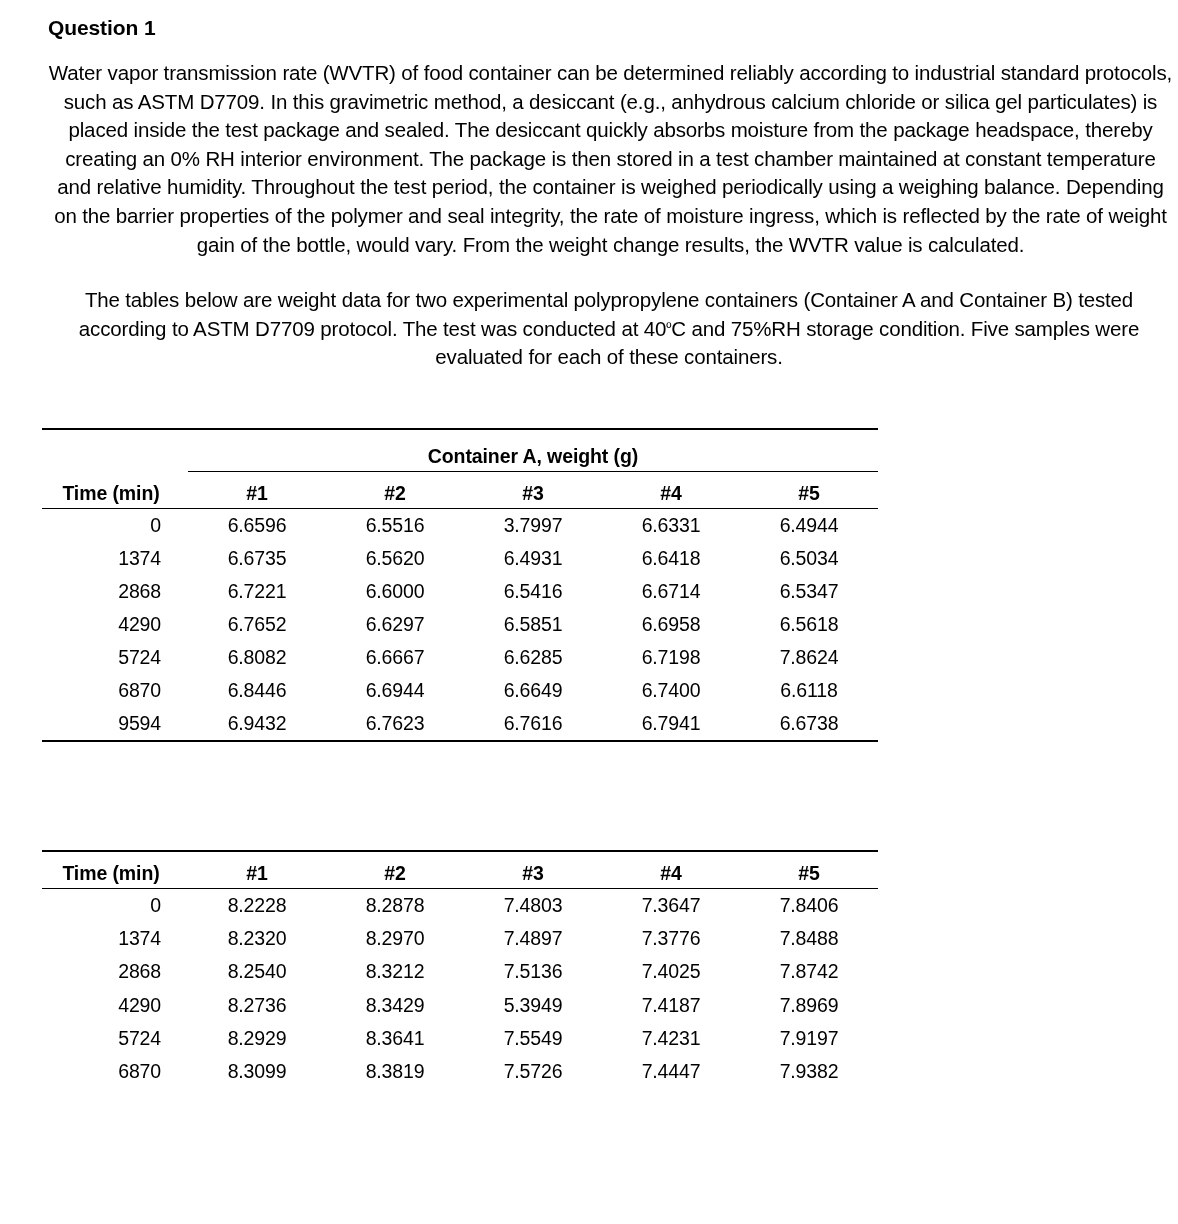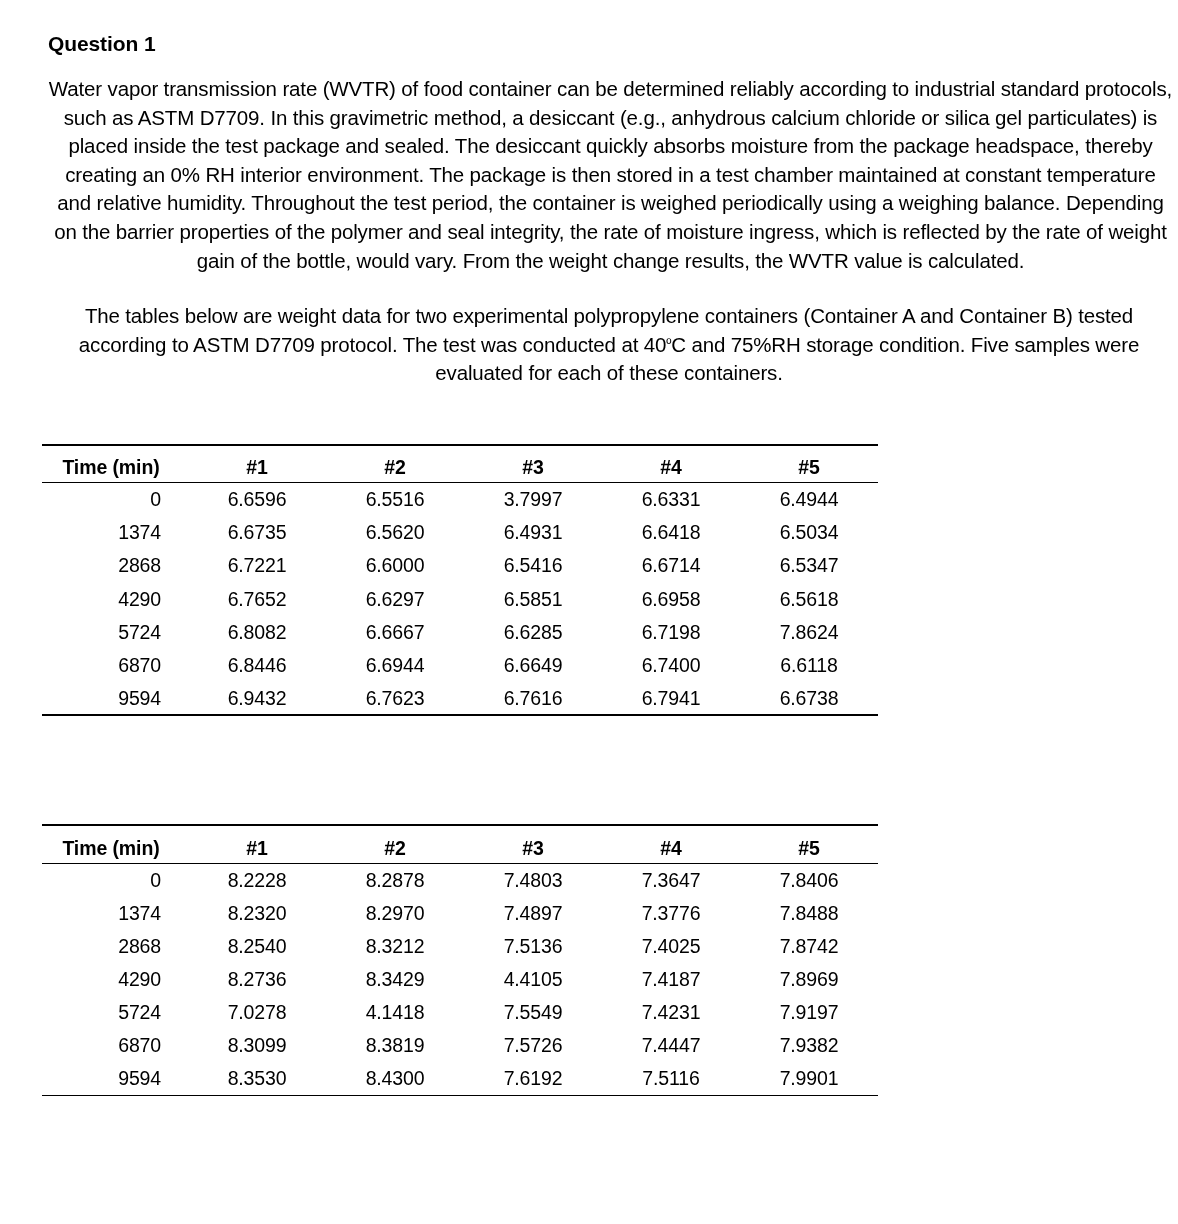--- a/index.html
+++ b/index.html
@@ -21,7 +21,6 @@
     box-sizing: border-box;
     padding: 14px 0 0 0;
     overflow: hidden;
-    margin-top: 16px;
   }
 
   

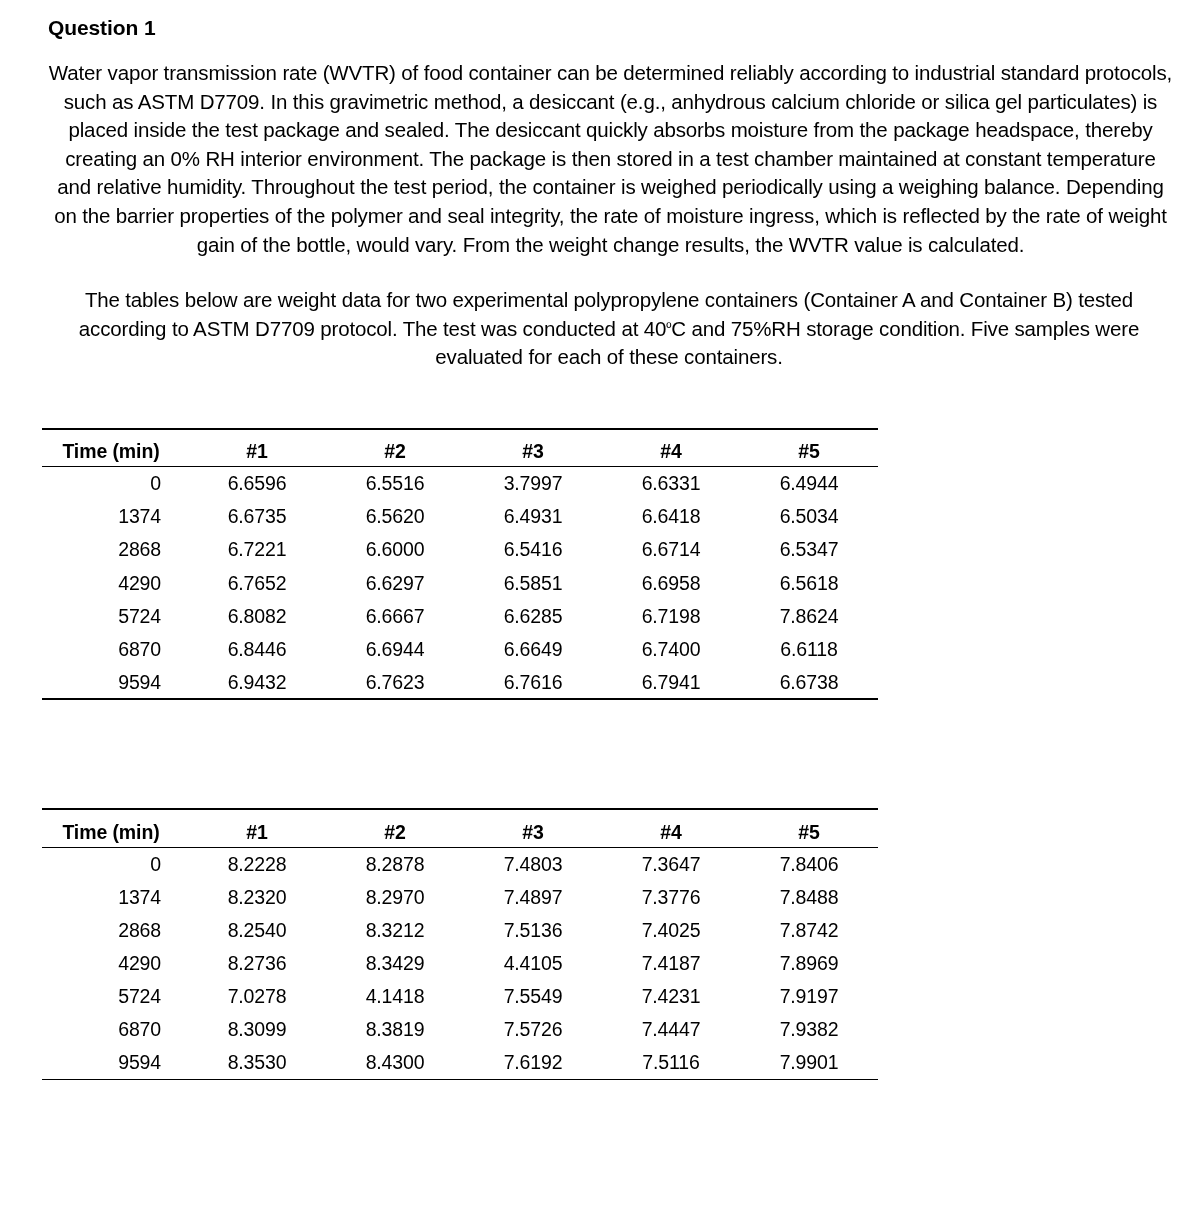--- a/index.html
+++ b/index.html
@@ -154,6 +154,10 @@
         <tr class="rule-top">
           <th colspan="6"></th>
         </tr>
+        <tr class="group-row">
+          <th class="spacer"></th>
+          <th class="group-title" colspan="5">Container A, weight (g)</th>
+        </tr>
         <tr class="head-row">
           <th class="th-time">Time (min)</th>
           <th>#1</th>

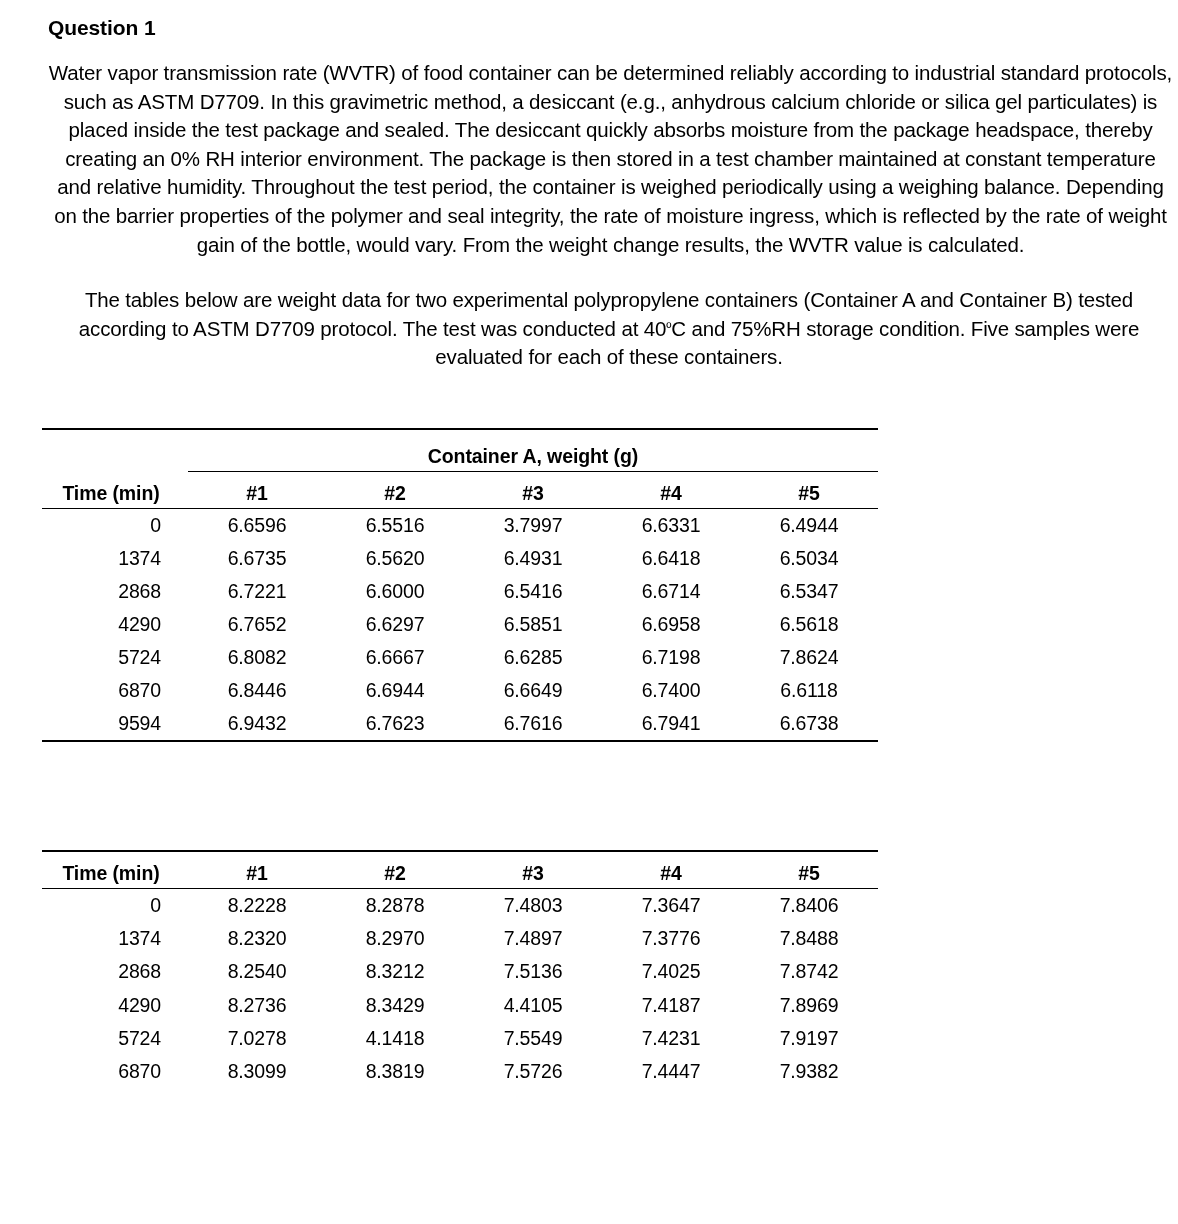--- a/index.html
+++ b/index.html
@@ -283,7 +283,7 @@
           <td class="time-cell">4290</td>
           <td>8.2736</td>
           <td>8.3429</td>
-          <td>4.4105</td>
+          <td>5.3949</td>
           <td>7.4187</td>
           <td>7.8969</td>
         </tr>

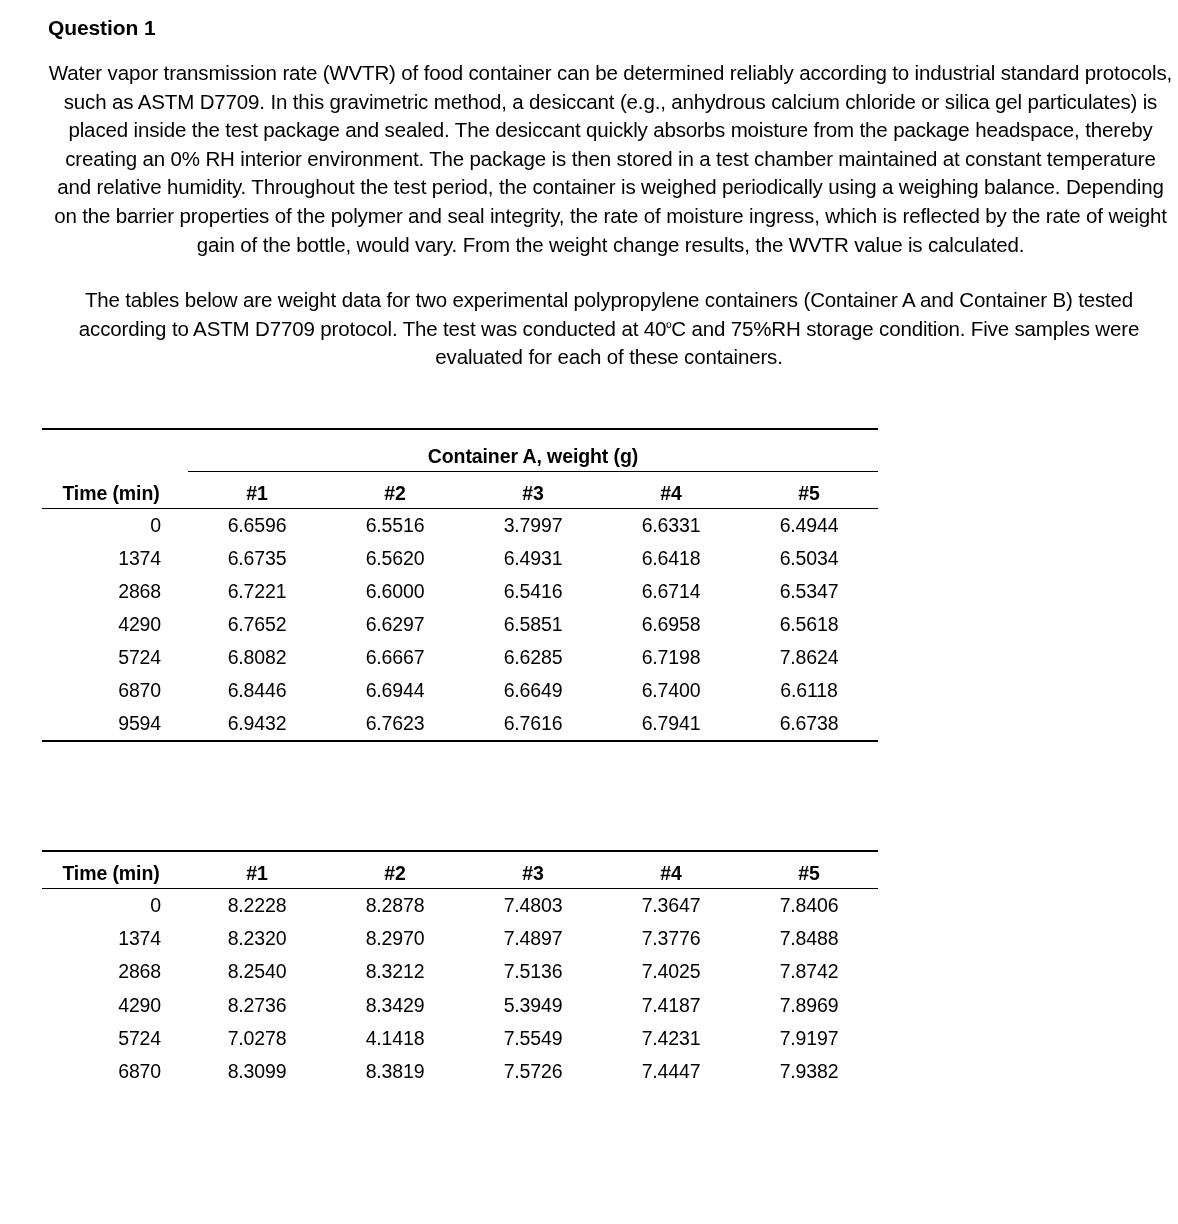--- a/index.html
+++ b/index.html
@@ -289,7 +289,7 @@
         </tr>
         <tr>
           <td class="time-cell">5724</td>
-          <td>7.0278</td>
+          <td>8.2929</td>
           <td>4.1418</td>
           <td>7.5549</td>
           <td>7.4231</td>

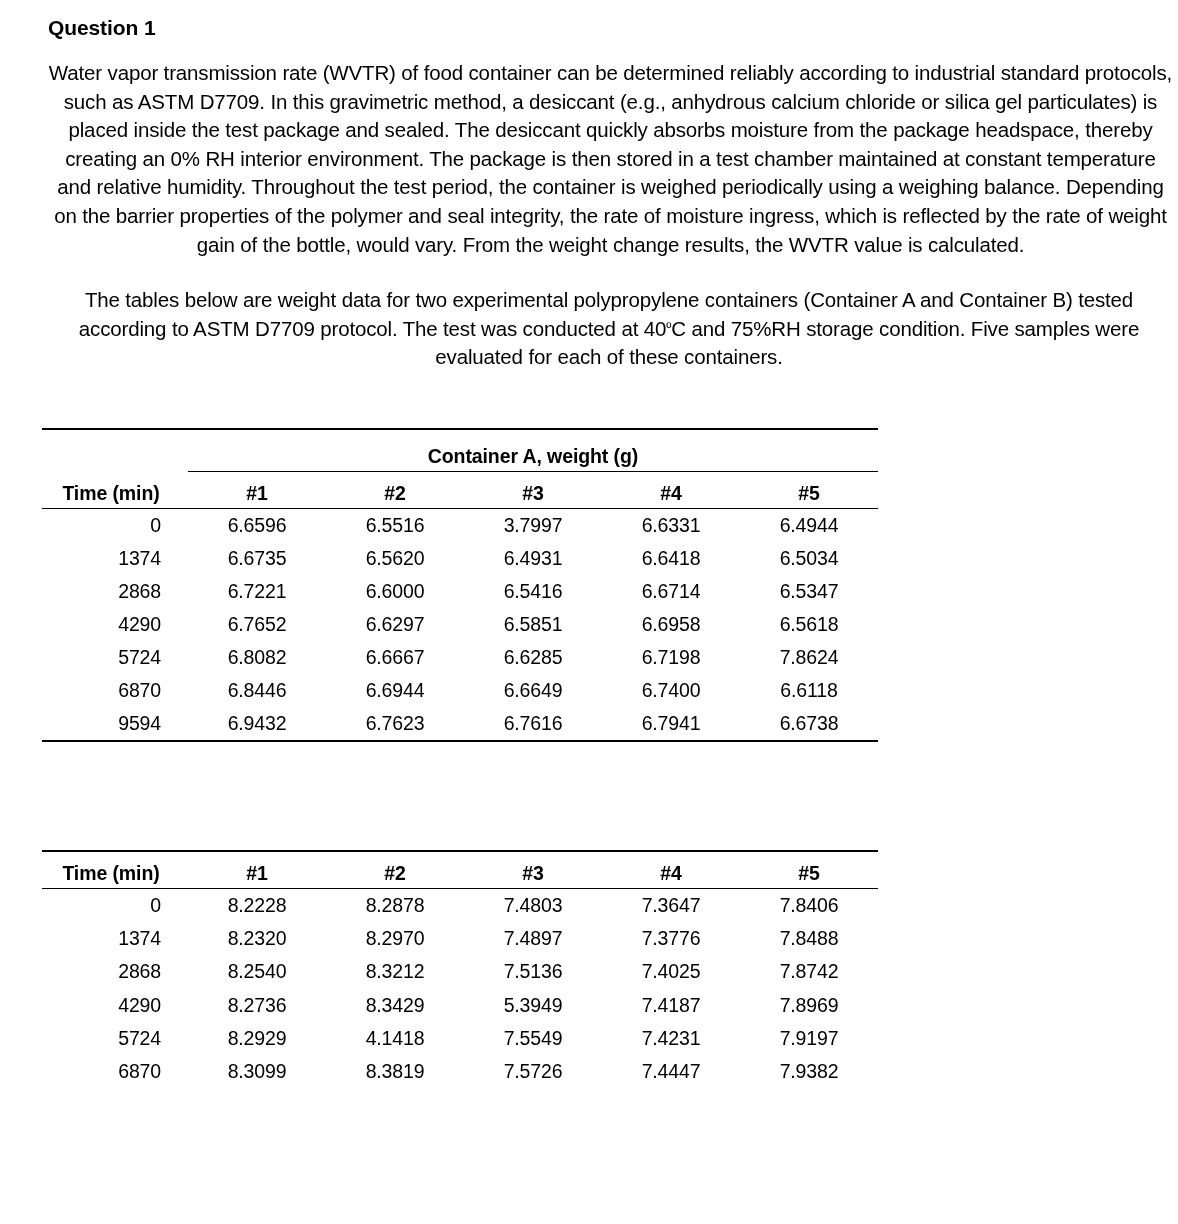--- a/index.html
+++ b/index.html
@@ -290,7 +290,7 @@
         <tr>
           <td class="time-cell">5724</td>
           <td>8.2929</td>
-          <td>4.1418</td>
+          <td>8.3641</td>
           <td>7.5549</td>
           <td>7.4231</td>
           <td>7.9197</td>

